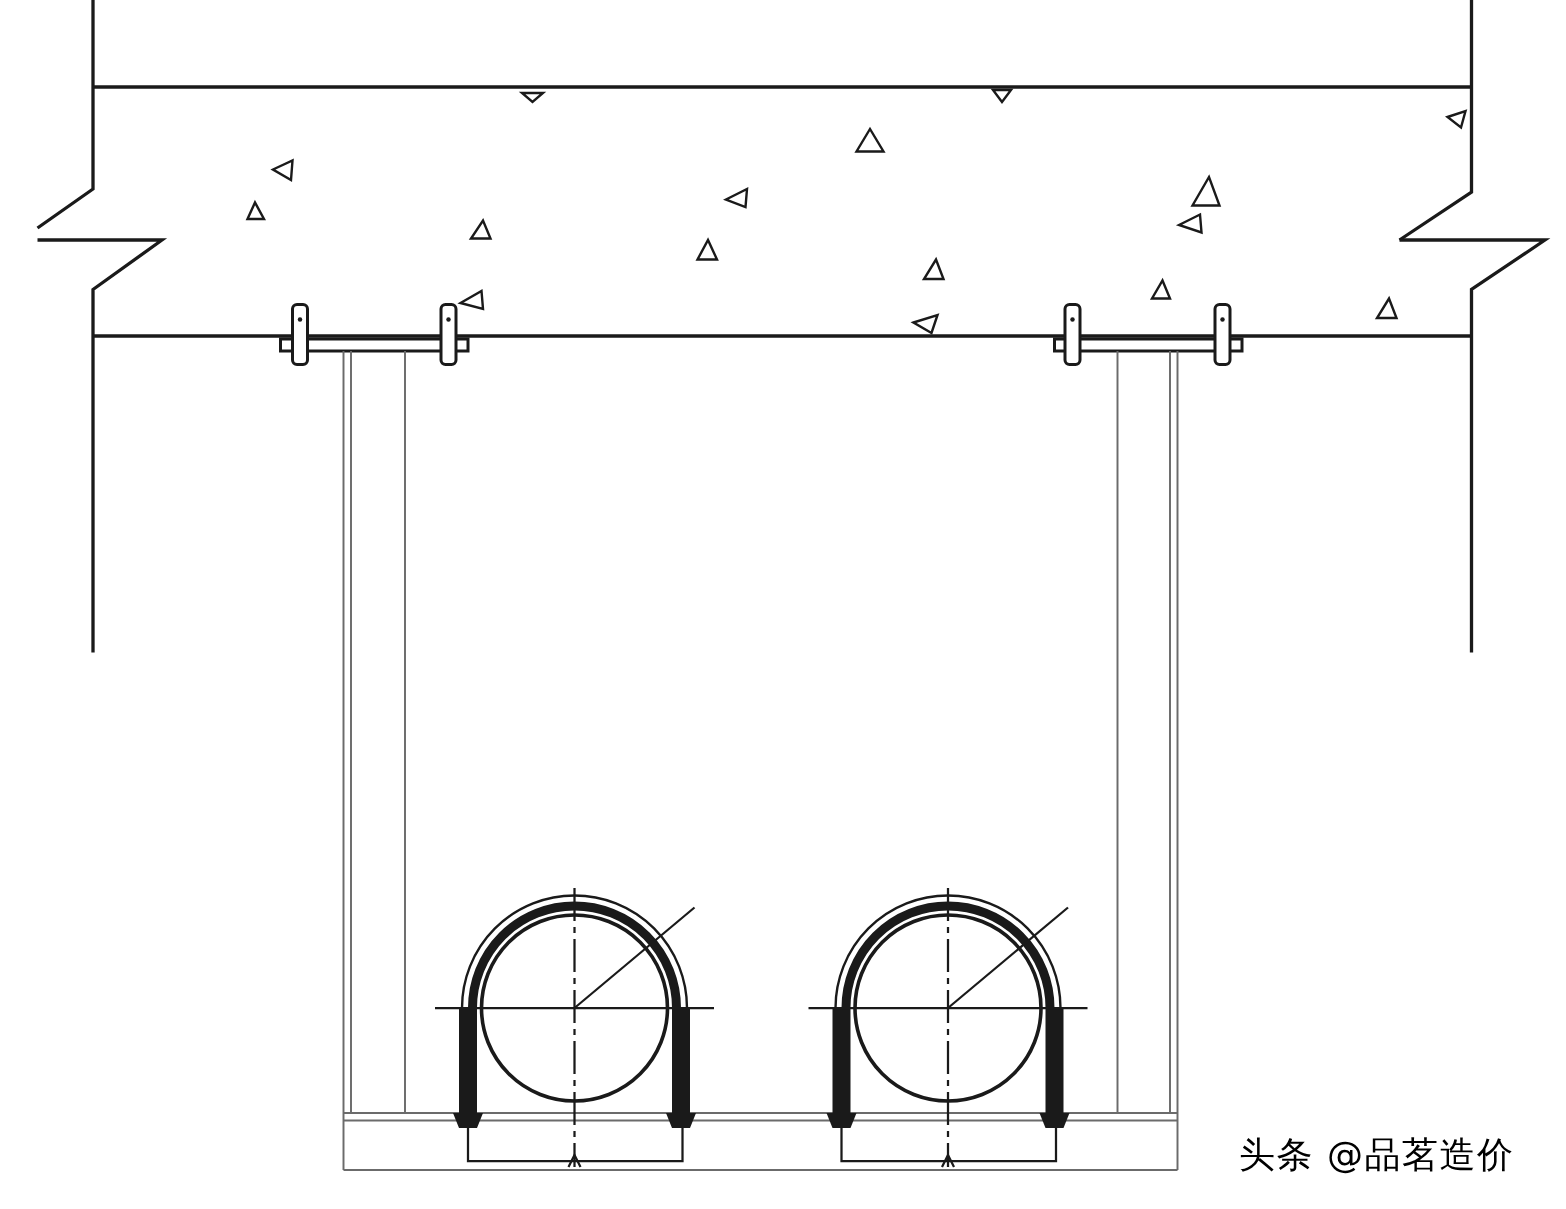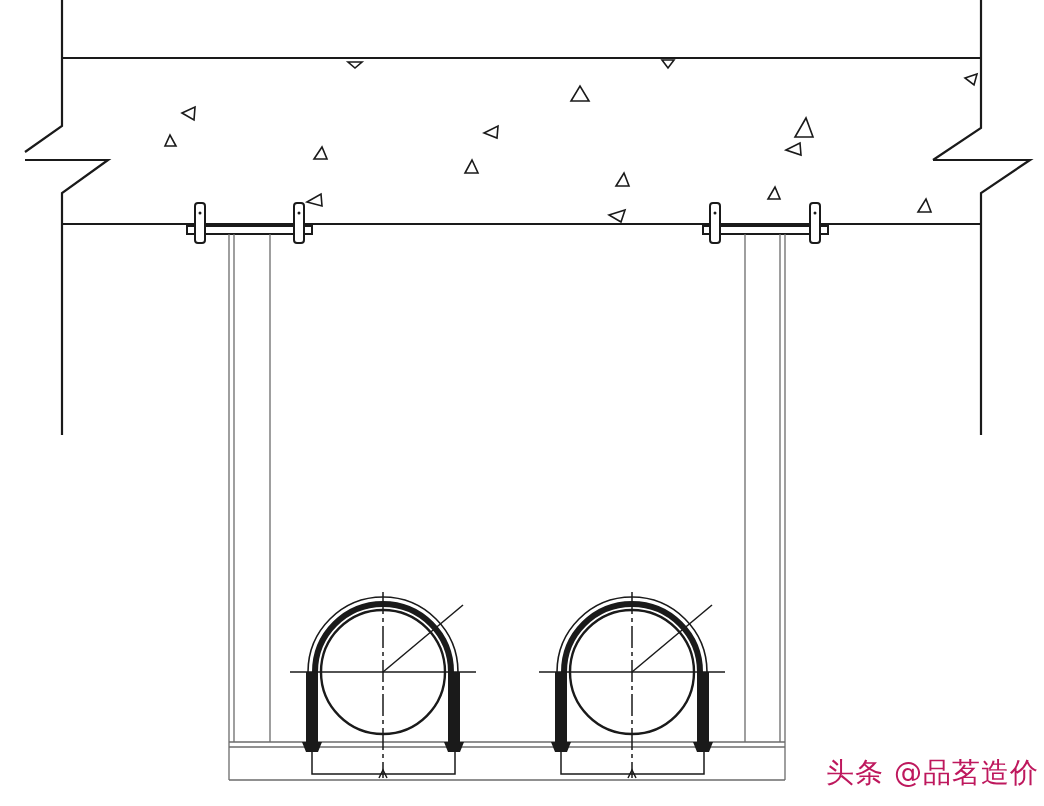--- a/index.html
+++ b/index.html
@@ -5,7 +5,7 @@
   html,body{margin:0;padding:0;background:#fff;}
   body{width:1044px;height:806px;position:relative;overflow:hidden;font-family:"DejaVu Sans",sans-serif;}
   svg{position:absolute;left:0;top:0;}
-  .wm{position:absolute;left:826px;top:754px;font-size:28px;color:#be185d;letter-spacing:1px;
+  .wm{position:absolute;left:826px;top:754px;font-size:24px;color:#000000;letter-spacing:1px;
       text-shadow:1px 1px 0 #fff,-1px -1px 0 #fff,1px -1px 0 #fff,-1px 1px 0 #fff;}
 </style>
 </head>

